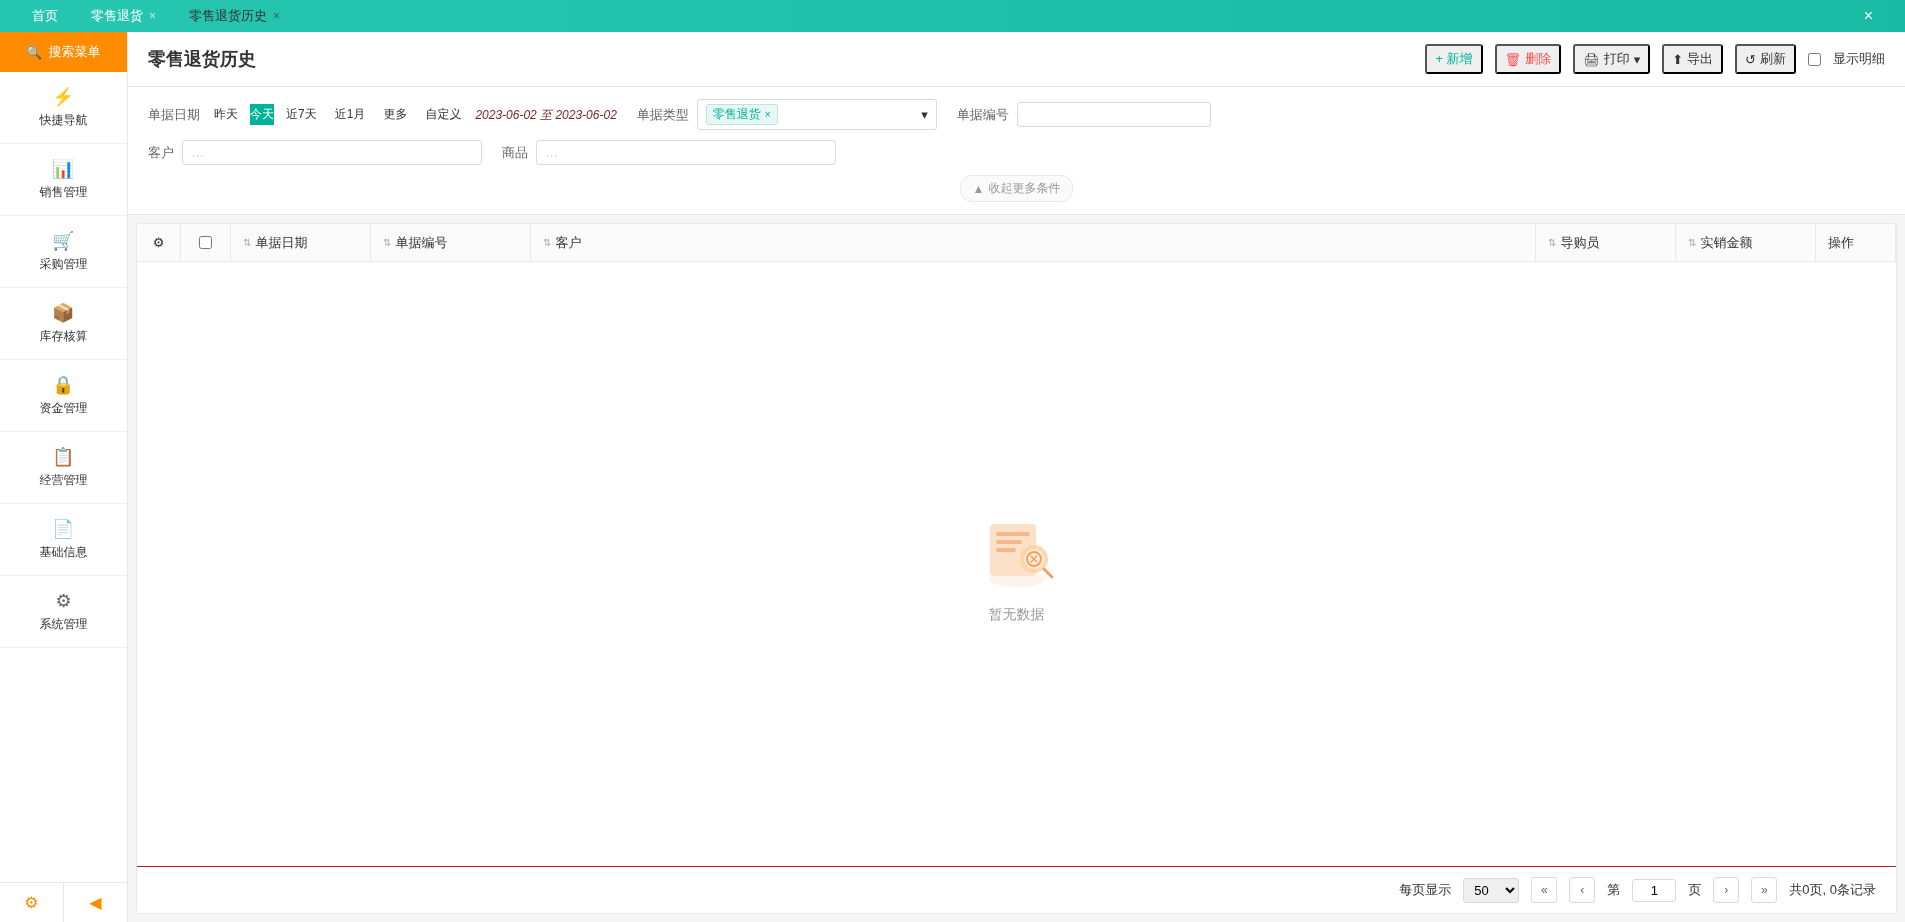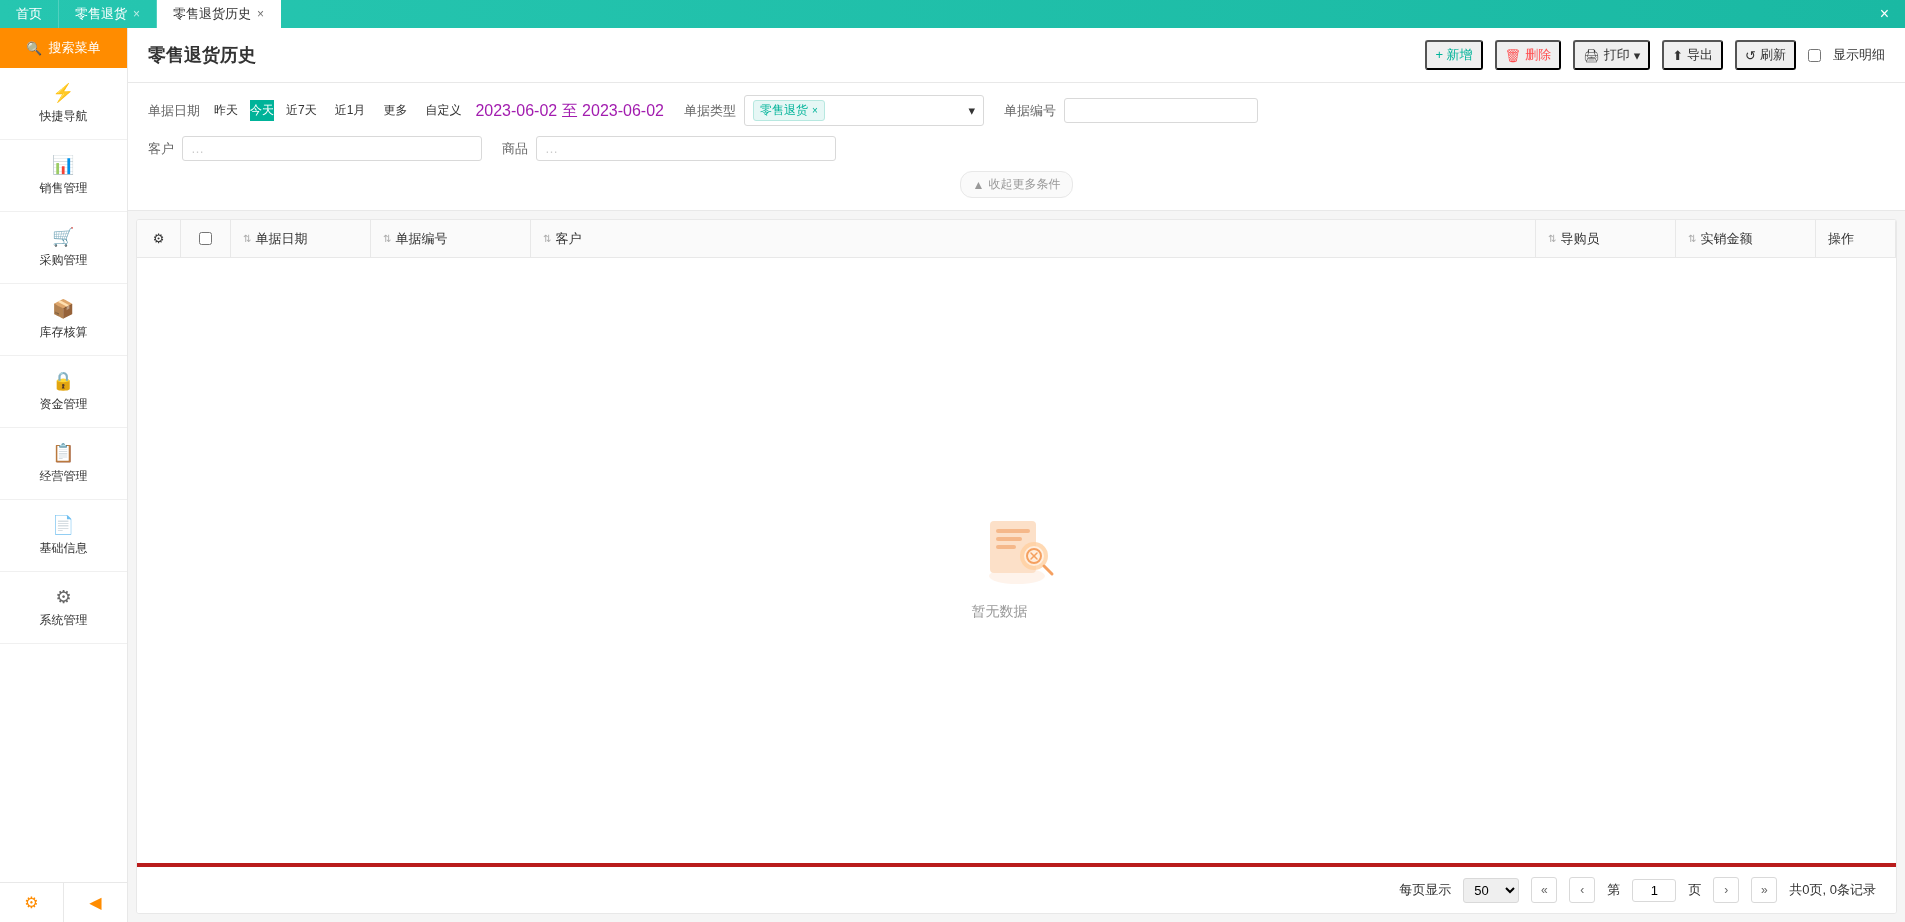--- a/index.html
+++ b/index.html
@@ -11,7 +11,7 @@
       background: linear-gradient(90deg, #26c6b0 0%, #1ab9a3 100%);
       display: flex;
       align-items: center;
-      padding: 0;
+      padding: 16px;
       flex-shrink: 0;
     }
     .top-bar-tabs {

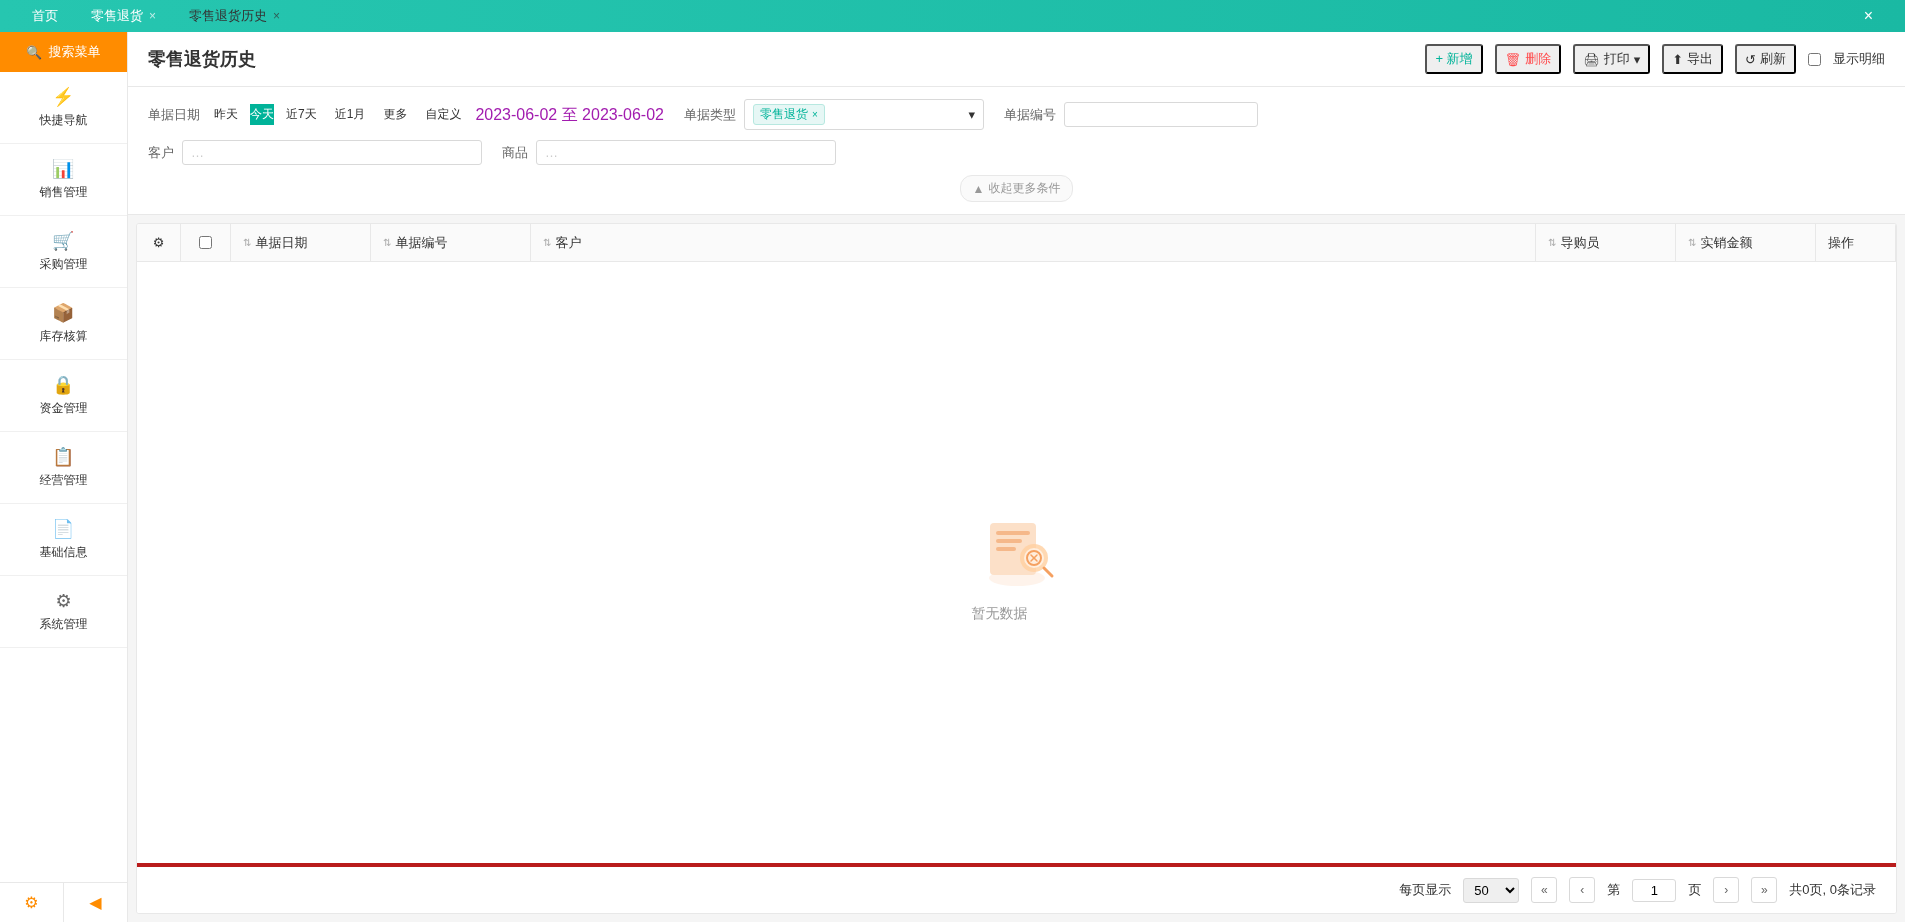--- a/index.html
+++ b/index.html
@@ -206,9 +206,10 @@
       padding: 2px 0;
     }
     .date-range {
-      font-size: 16px;
-      color: #a21caf;
+      font-size: 12px;
+      color: #7f1d1d;
       margin-top: 2px;
+      font-style: italic;
     }
     .filter-input {
       border: 1px solid #d9d9d9;

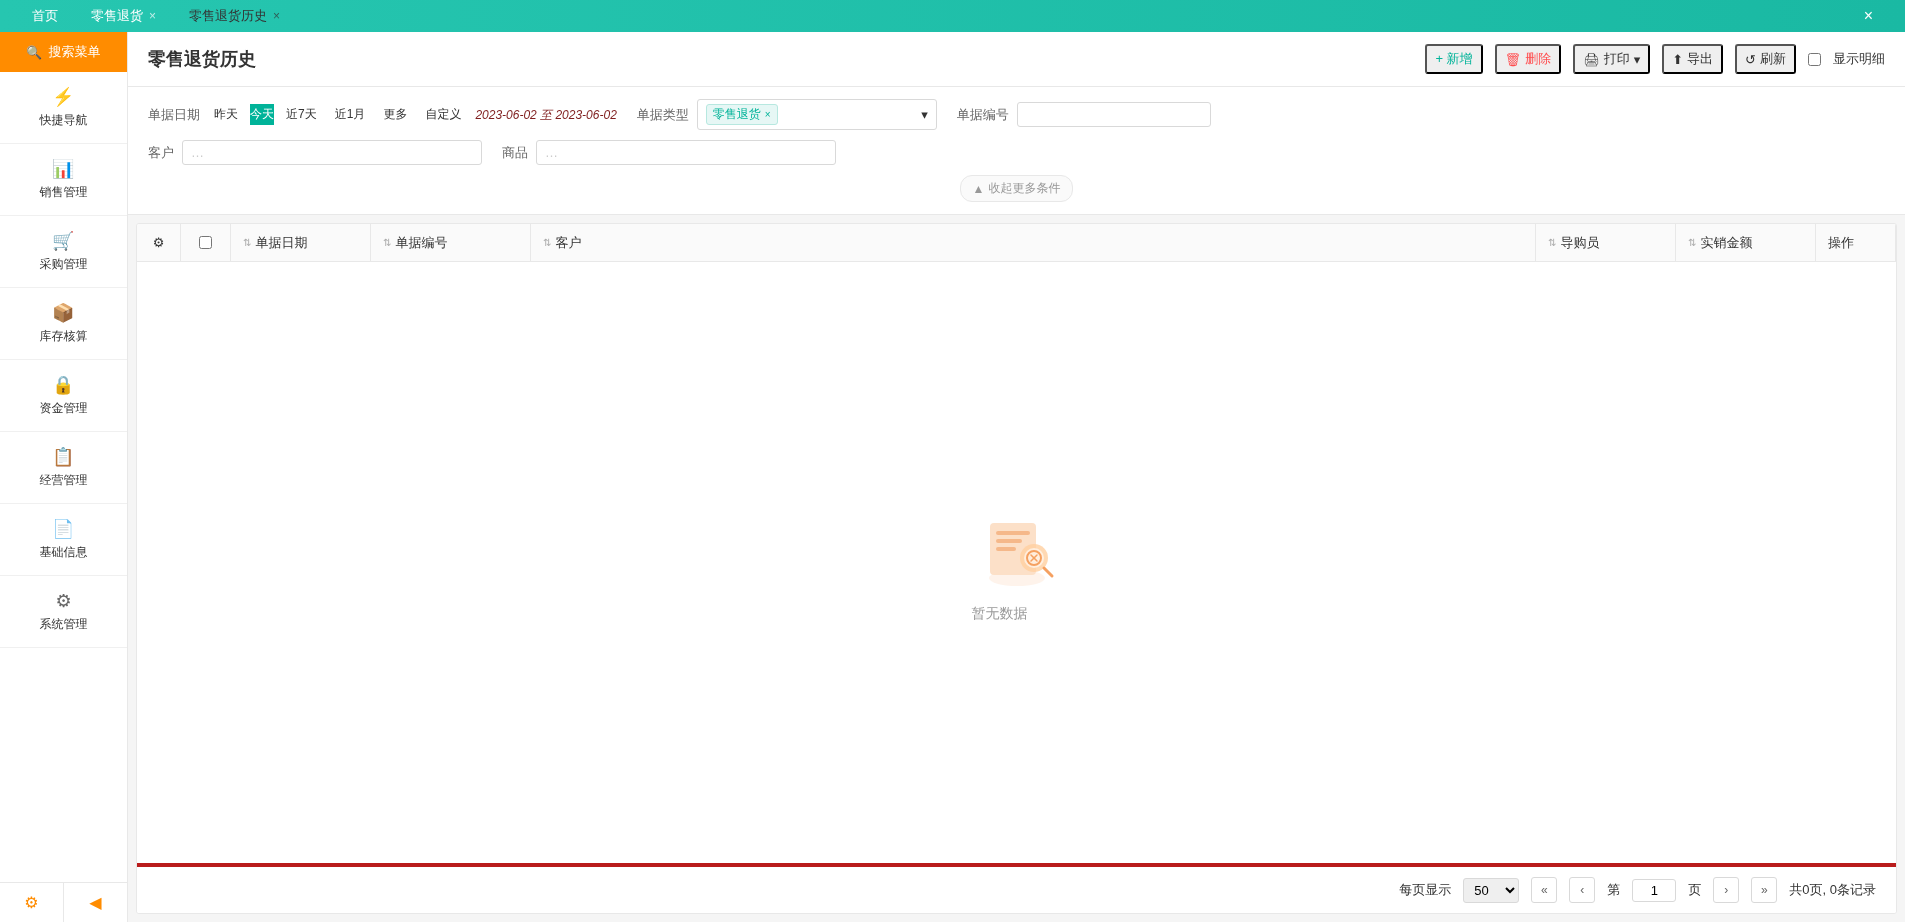--- a/index.html
+++ b/index.html
@@ -321,6 +321,7 @@
     .empty-state {
       display: flex;
       flex-direction: column;
+      align-items: center;
       justify-content: center;
       gap: 12px;
       padding: 40px;

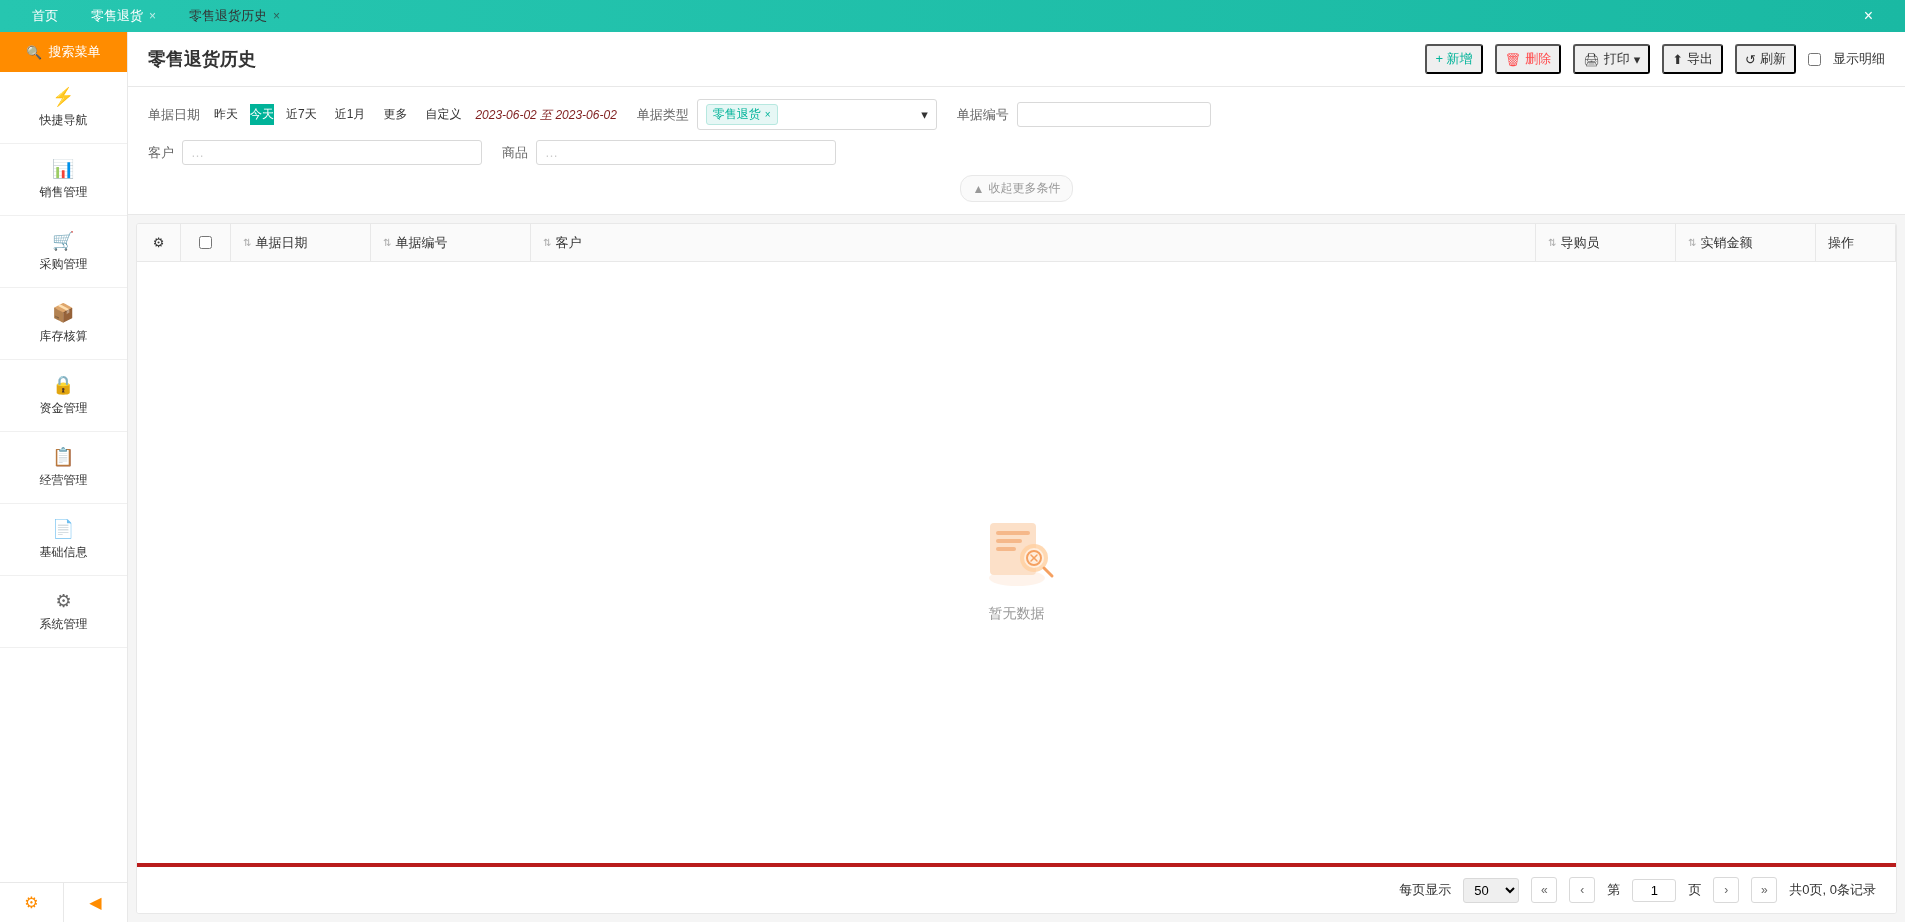--- a/index.html
+++ b/index.html
@@ -338,7 +338,7 @@
     
     .pagination-bar {
       background: #fff;
-      border-top: 4px solid #b91c1c;
+      border-top: 1px solid #b91c1c;
       padding: 10px 20px;
       display: flex;
       align-items: center;

